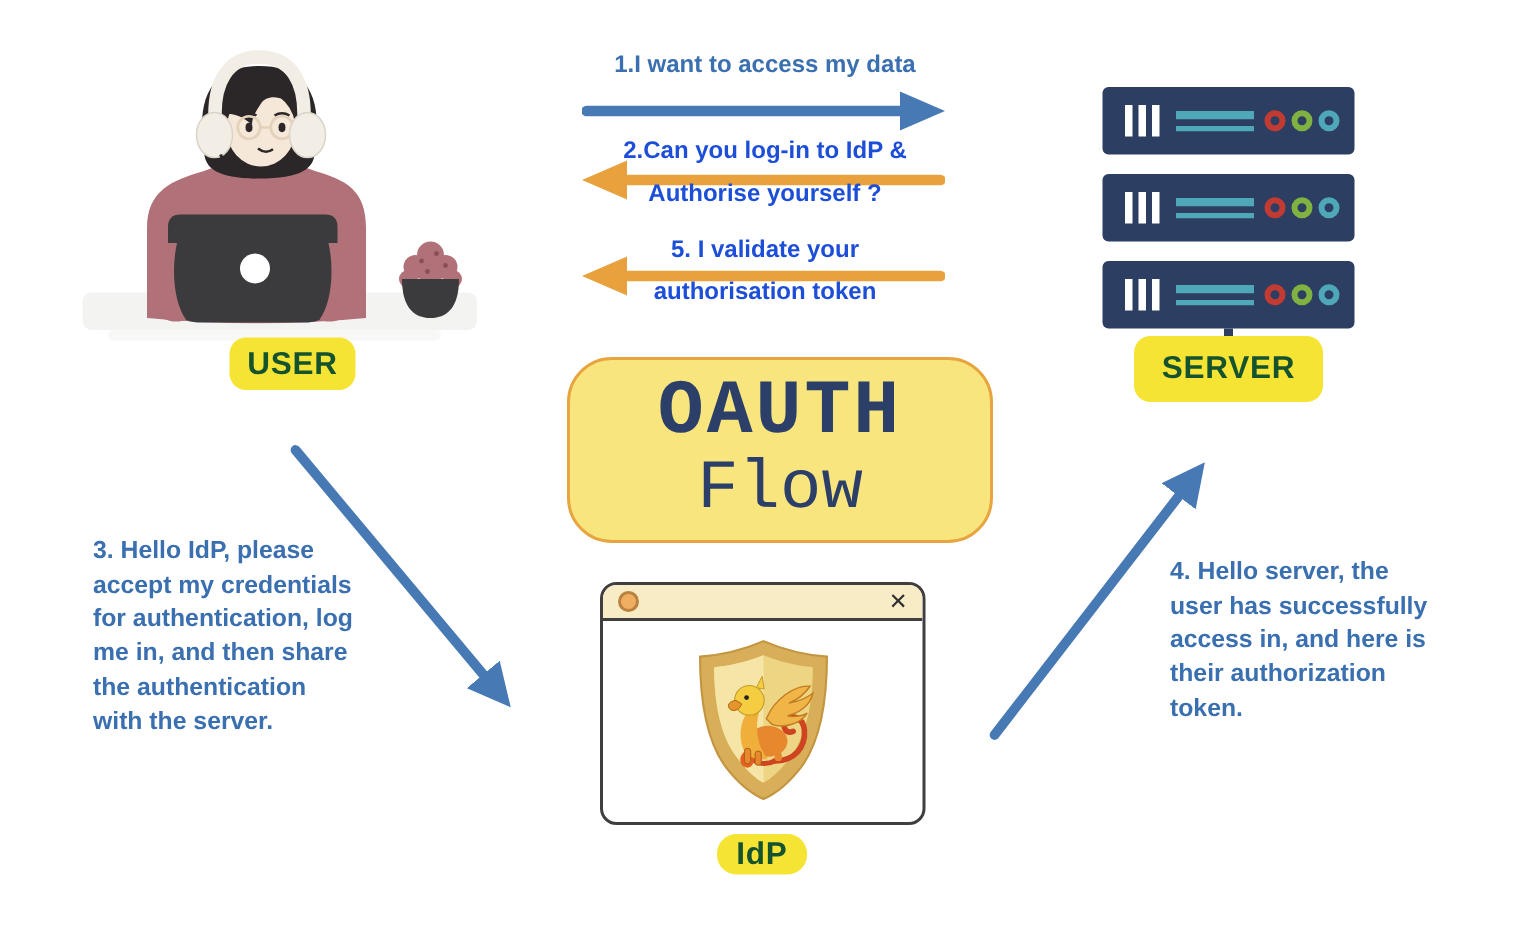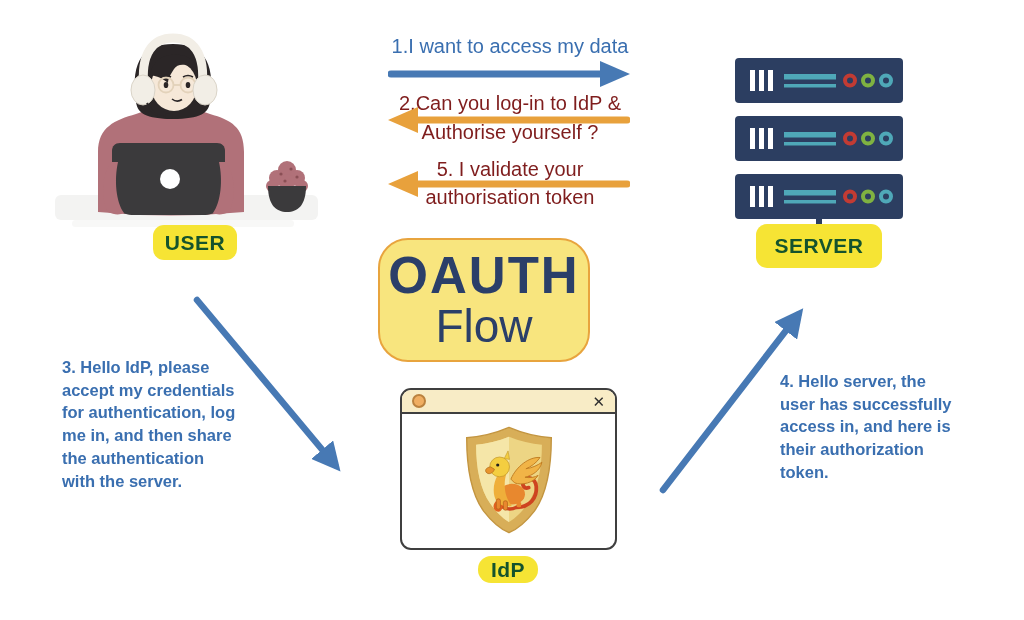--- a/index.html
+++ b/index.html
@@ -23,7 +23,7 @@
   
   .msg{
     position:absolute;left:378px;width:264px;text-align:center;
-    font-weight:400;font-size:20px;white-space:nowrap;
+    font-weight:700;font-size:16px;white-space:nowrap;
   }
   .msg-blue{color:#3A6FB0;}
   .msg-orange{color:#7f1d1d;}

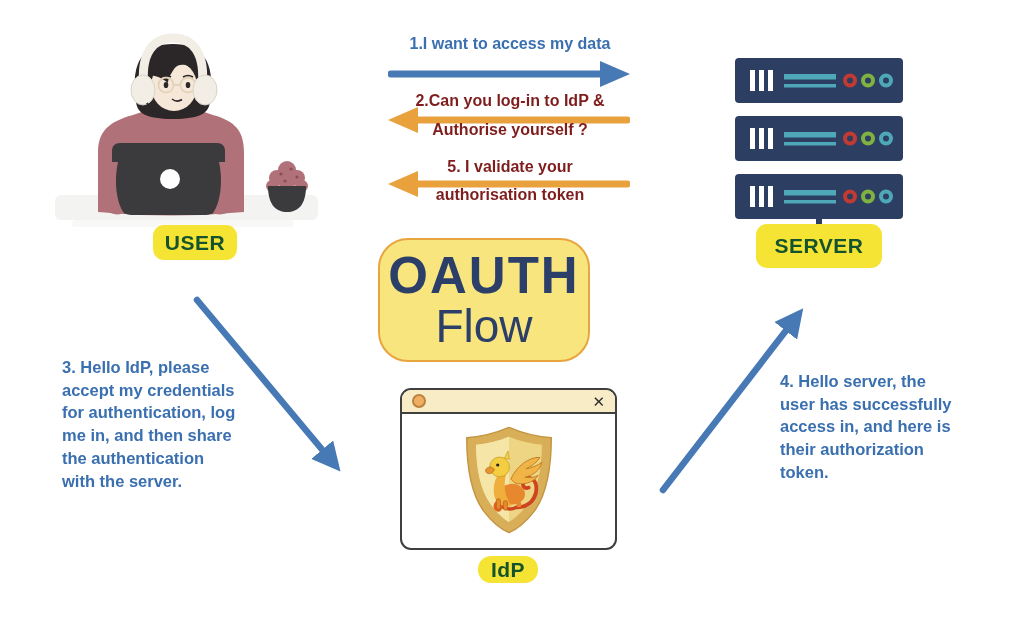--- a/index.html
+++ b/index.html
@@ -26,7 +26,7 @@
     font-weight:700;font-size:16px;white-space:nowrap;
   }
   .msg-blue{color:#3A6FB0;}
-  .msg-orange{color:#7f1d1d;}
+  .msg-orange{color:#1d4ed8;}
   .msg1-text{top:35px;}
   .msg2-line1{top:92px;}
   .msg2-line2{top:121px;}

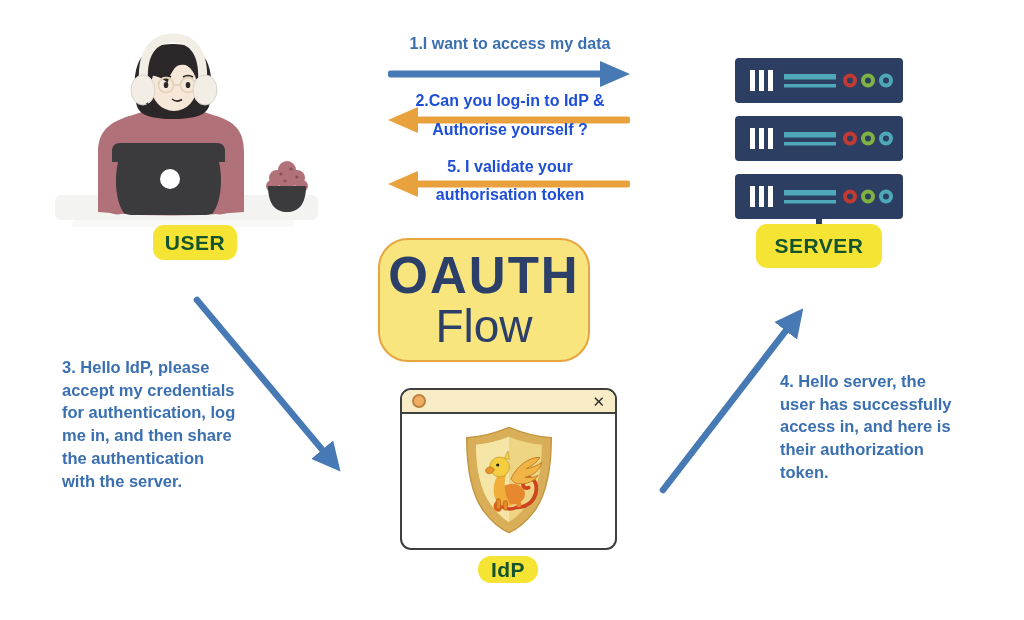--- a/index.html
+++ b/index.html
@@ -43,10 +43,10 @@
 
   
   .oauth-box{
-    position:absolute;left:378px;top:238px;width:212px;height:124px;
+    position:absolute;left:378px;top:238px;width:284px;height:124px;
     box-sizing:border-box;background:#F8E57E;border:2.5px solid #E8A43E;
     border-radius:30px;display:flex;flex-direction:column;
-    align-items:center;justify-content:center;color:#2B3F69;
+    align-items:center;justify-content:center;color:#2B3F69;font-family:Liberation Mono, monospace;
   }
   .oauth-line1{font-size:51px;font-weight:800;letter-spacing:2px;line-height:52px;}
   .oauth-line2{font-size:46px;font-weight:500;line-height:48px;}

